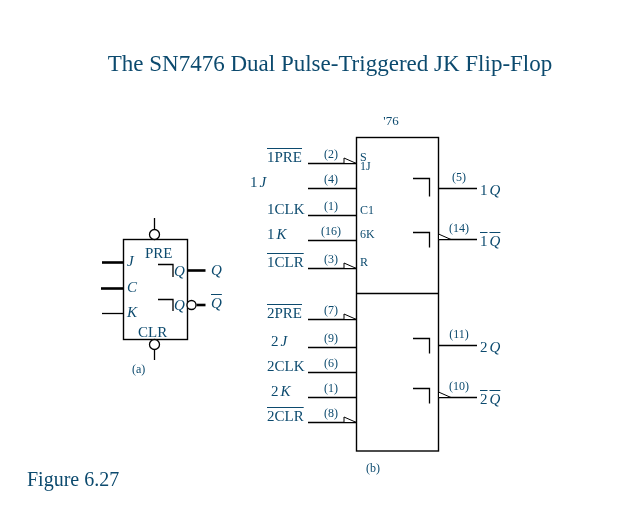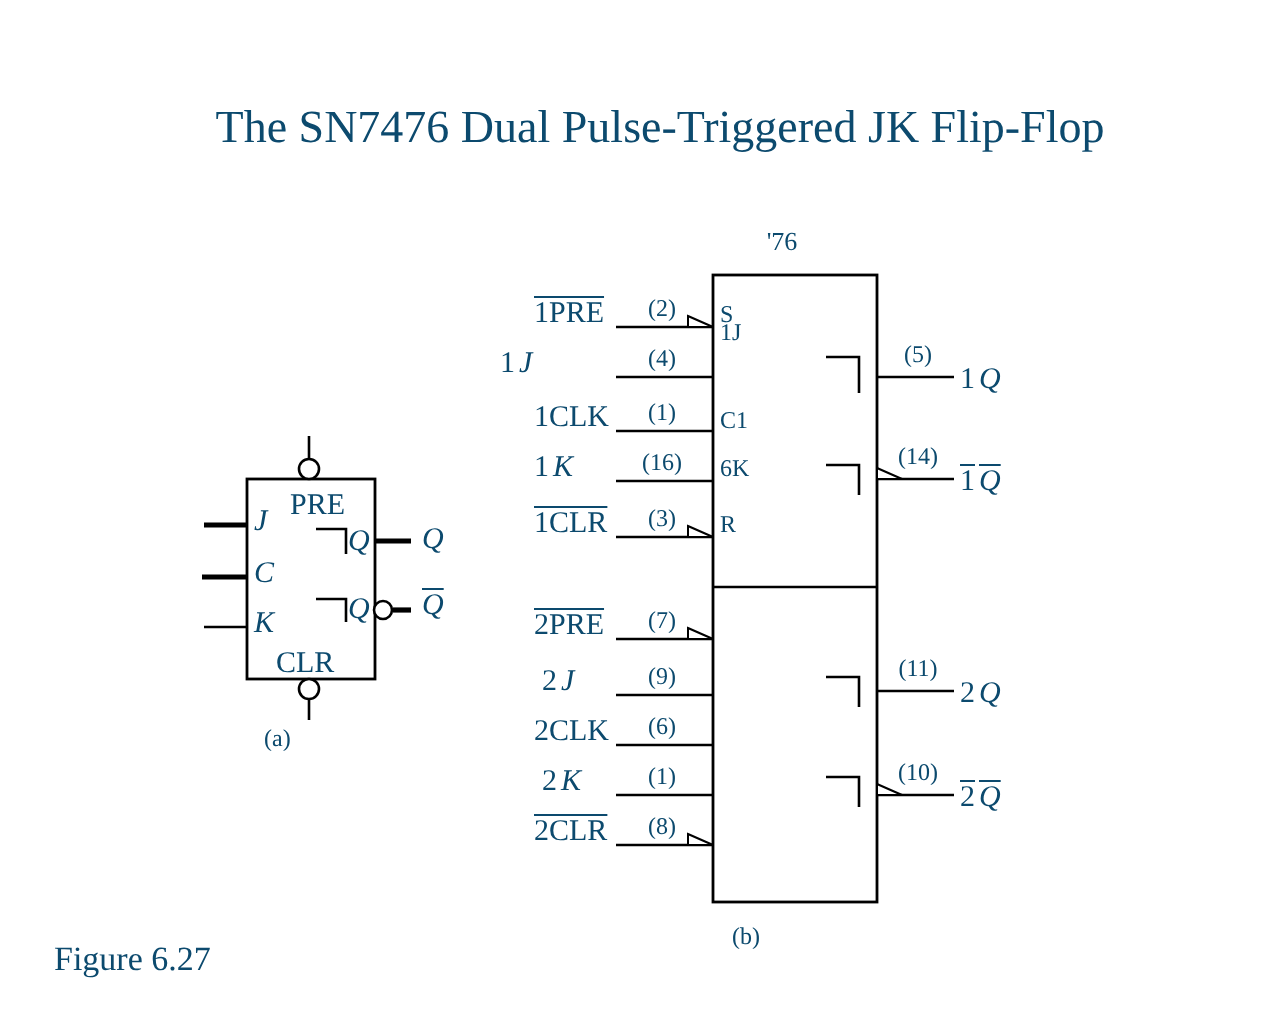--- a/index.html
+++ b/index.html
@@ -18,7 +18,7 @@
   .pin { font-size: 12px; line-height: 13px; width: 46px; text-align: center; }
   .int { font-size: 12px; line-height: 13px; }
   .sub { font-size: 12px; line-height: 13px; }
-  .cap { font-size: 17px; line-height: 17px; }
+  .cap { font-size: 20px; line-height: 17px; }
   .it  { font-style: italic; }
   .gap { margin-left: 2px; }
   .ovl { text-decoration: overline; }

